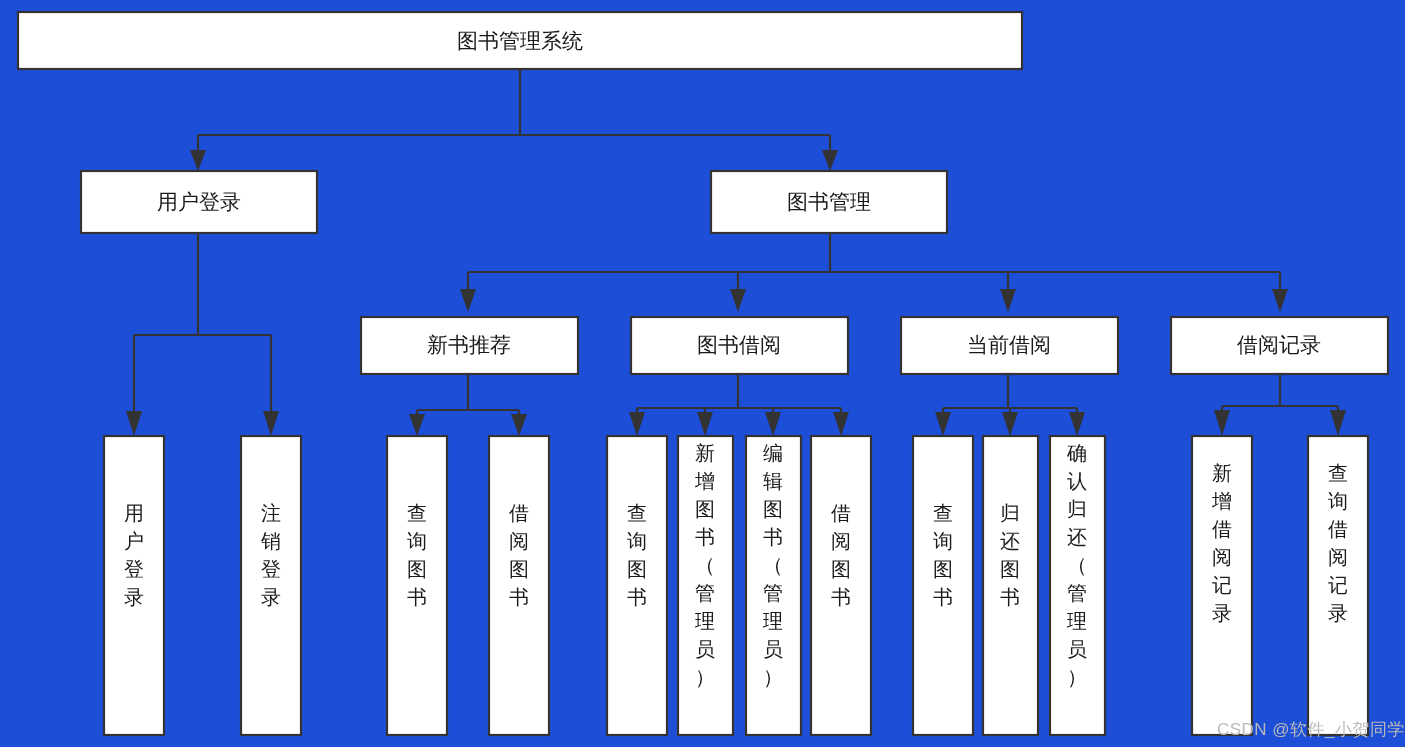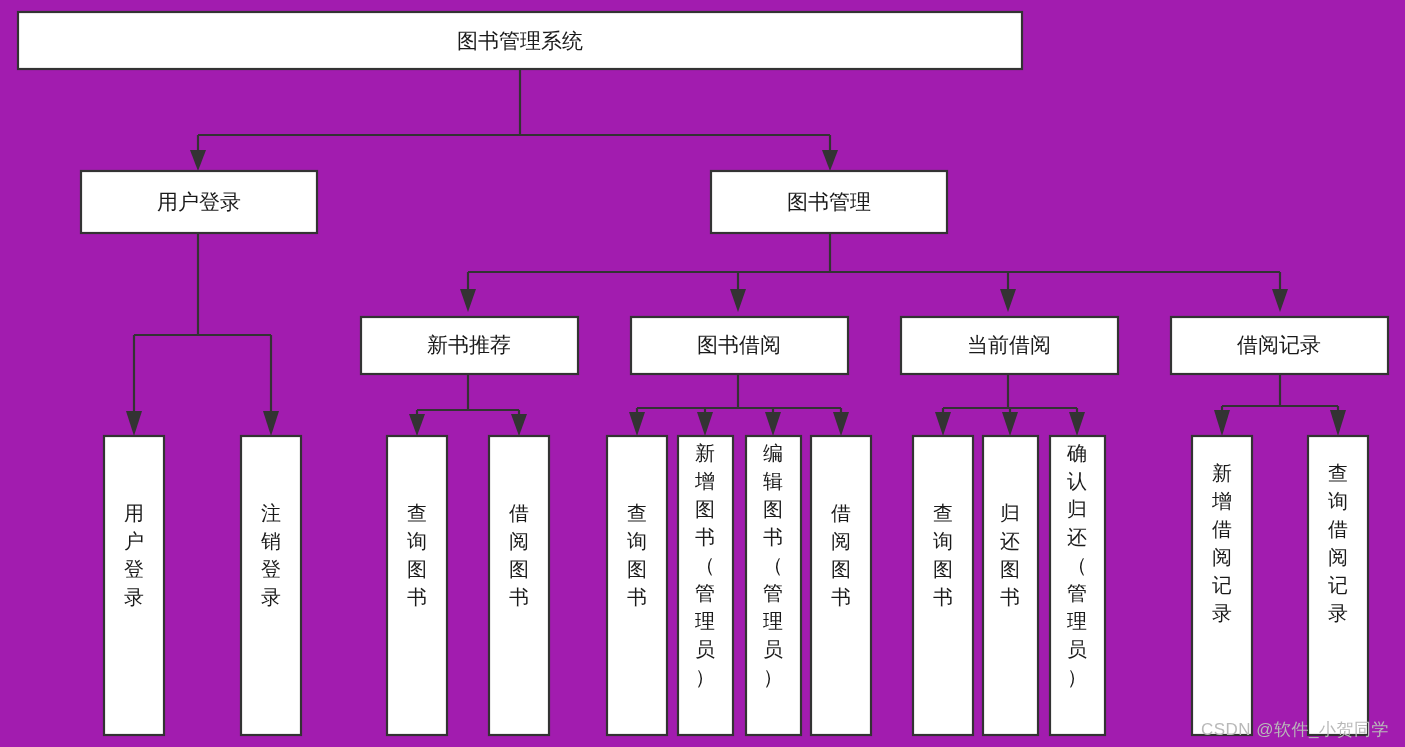--- a/index.html
+++ b/index.html
@@ -17,7 +17,7 @@
     position: relative;
     width: 1405px;
     height: 747px;
-    background: #a21caf;
+    background: #1d4ed8;
   }
   svg.diagram-canvas {
     position: absolute;

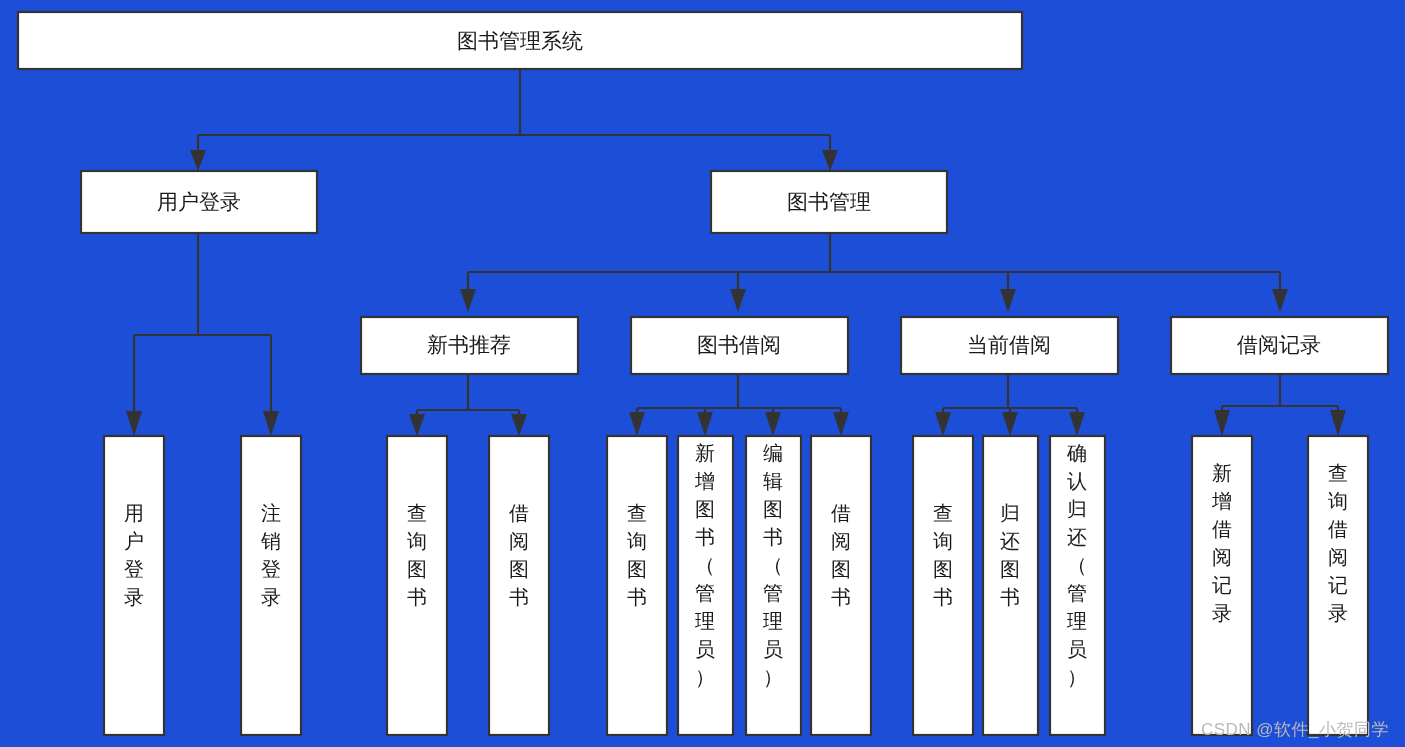--- a/index.html
+++ b/index.html
@@ -56,7 +56,7 @@
   }
   .watermark-text {
     position: absolute;
-    right: 16px;
+    right: 0;
     bottom: 6px;
     font-family: "Liberation Sans", "DejaVu Sans", sans-serif;
     font-size: 17px;

